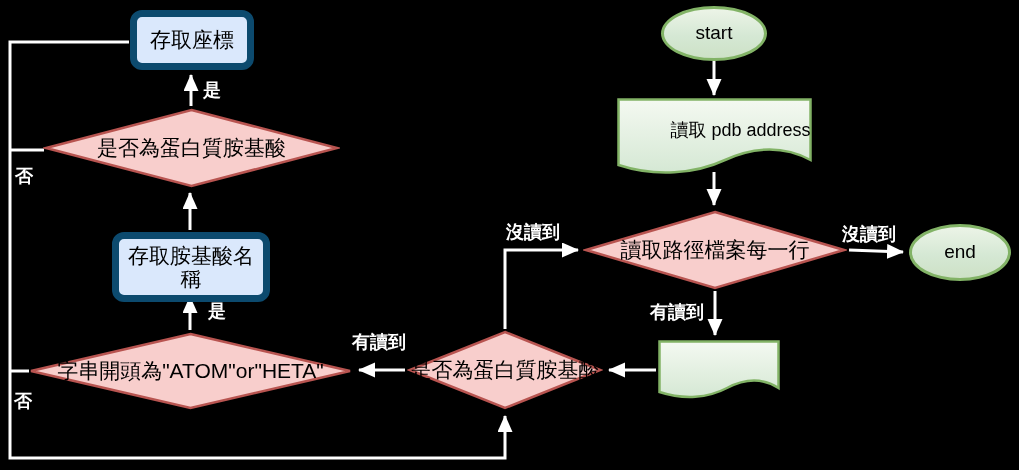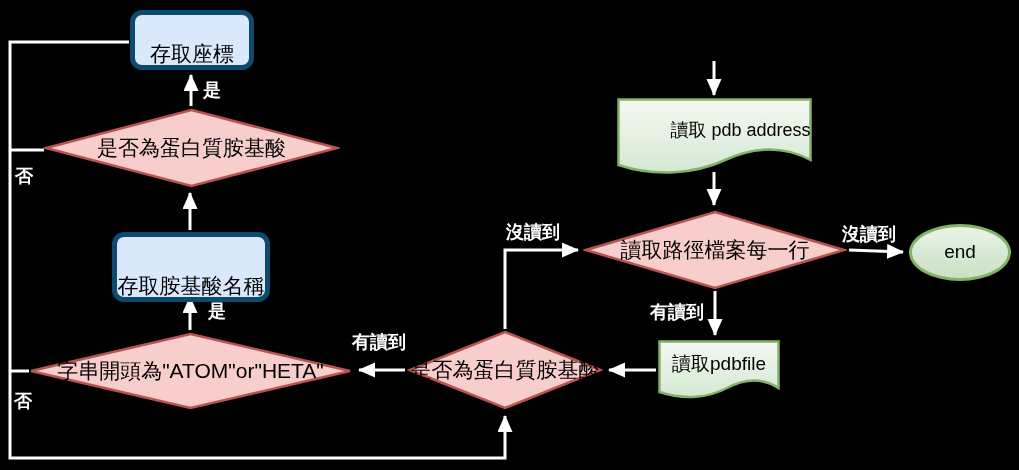--- a/index.html
+++ b/index.html
@@ -18,11 +18,10 @@
   }
   .process{
     background:#dae8fc;
-    border:5px solid #0c4a6e;
+    border:7px solid #0c4a6e;
     border-radius:12px;
     font-size:21px;
     box-sizing:border-box;
-    align-items:flex-end;
   }
   .decision{font-size:21px;}
   .decision svg{position:absolute;left:0;top:0;}

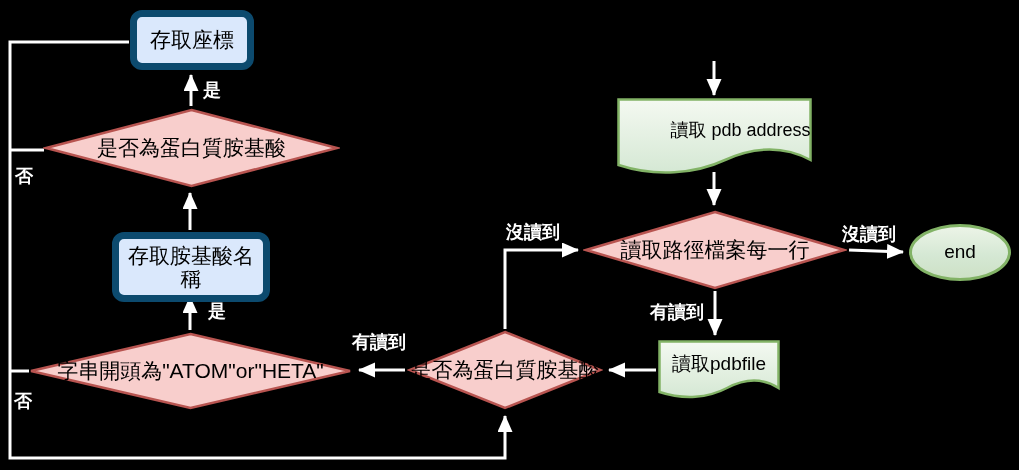--- a/index.html
+++ b/index.html
@@ -99,6 +99,9 @@
     <span class="lbl">是否為蛋白質胺基酸</span>
   </div>
 
+  <div class="node terminator" style="left:661px;top:6px;width:106px;height:55px;">
+    <span class="lbl">start</span>
+  </div>
 
   <div class="node document" style="left:617px;top:98px;width:195px;height:80px;padding-left:40px;">
     <svg width="195" height="80">

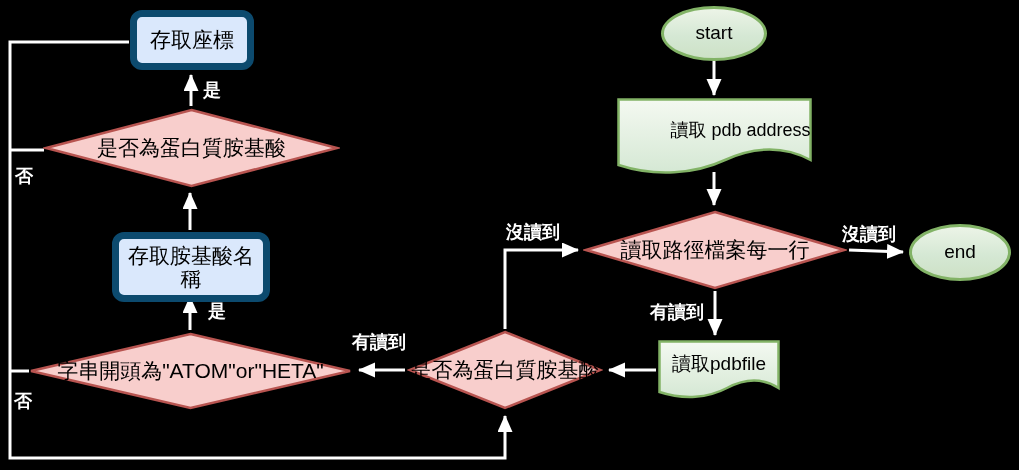--- a/index.html
+++ b/index.html
@@ -137,7 +137,6 @@
       </defs>
       <path d="M1.5,1.5 L120.5,1.5 L120.5,48 C105,38 88,38 69,48 C50,58 26,60 1.5,52 Z" fill="url(#docgrad2)" stroke="#82b366" stroke-width="2.5"></path>
     </svg>
-    <span class="lbl">讀取pdbfile</span>
   </div>
 
   <div class="edge-label" style="left:203px;top:78px;">是</div>

